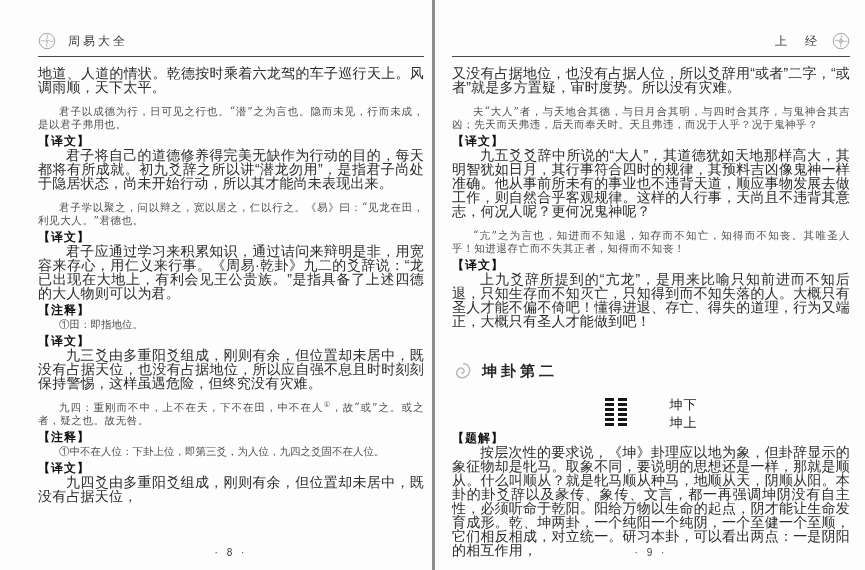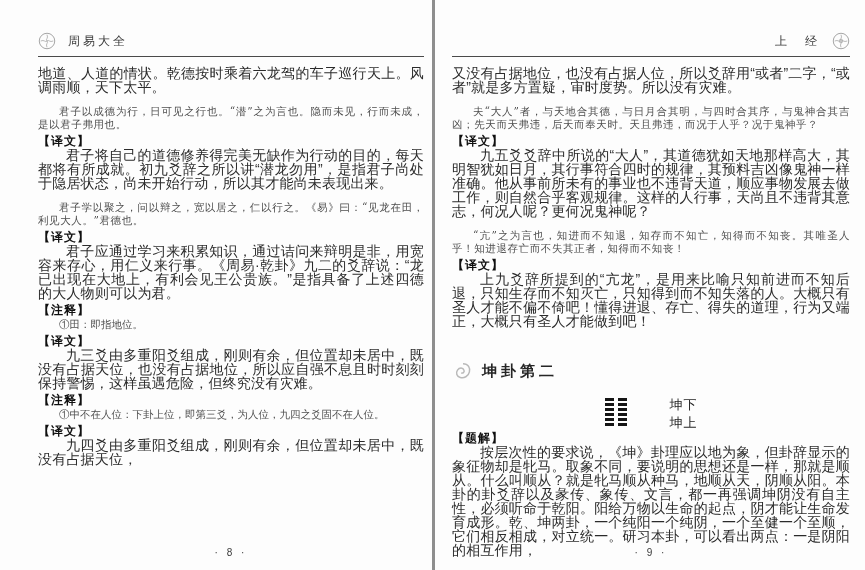--- a/index.html
+++ b/index.html
@@ -69,6 +69,7 @@
         <p class="note">①田：即指地位。</p>
         <p class="label">【译文】</p>
         <p class="para indent">九三爻由多重阳爻组成，刚则有余，但位置却未居中，既没有占据天位，也没有占据地位，所以应自强不息且时时刻刻保持警惕，这样虽遇危险，但终究没有灾难。</p>
+        <p class="quote">九四：重刚而不中，上不在天，下不在田，中不在人<sup>①</sup>，故“或”之。或之者，疑之也。故无咎。</p>
         <p class="label">【注释】</p>
         <p class="note">①中不在人位：下卦上位，即第三爻，为人位，九四之爻固不在人位。</p>
         <p class="label">【译文】</p>

